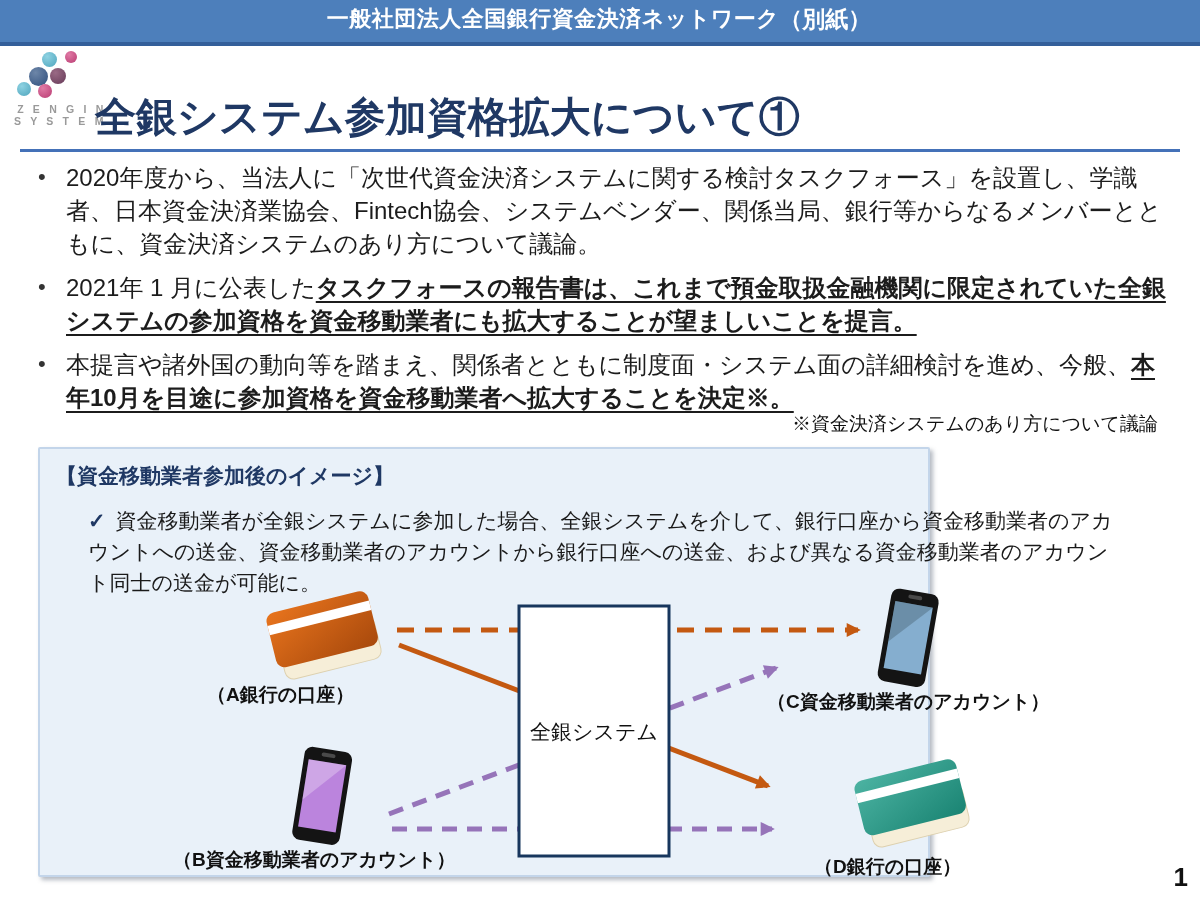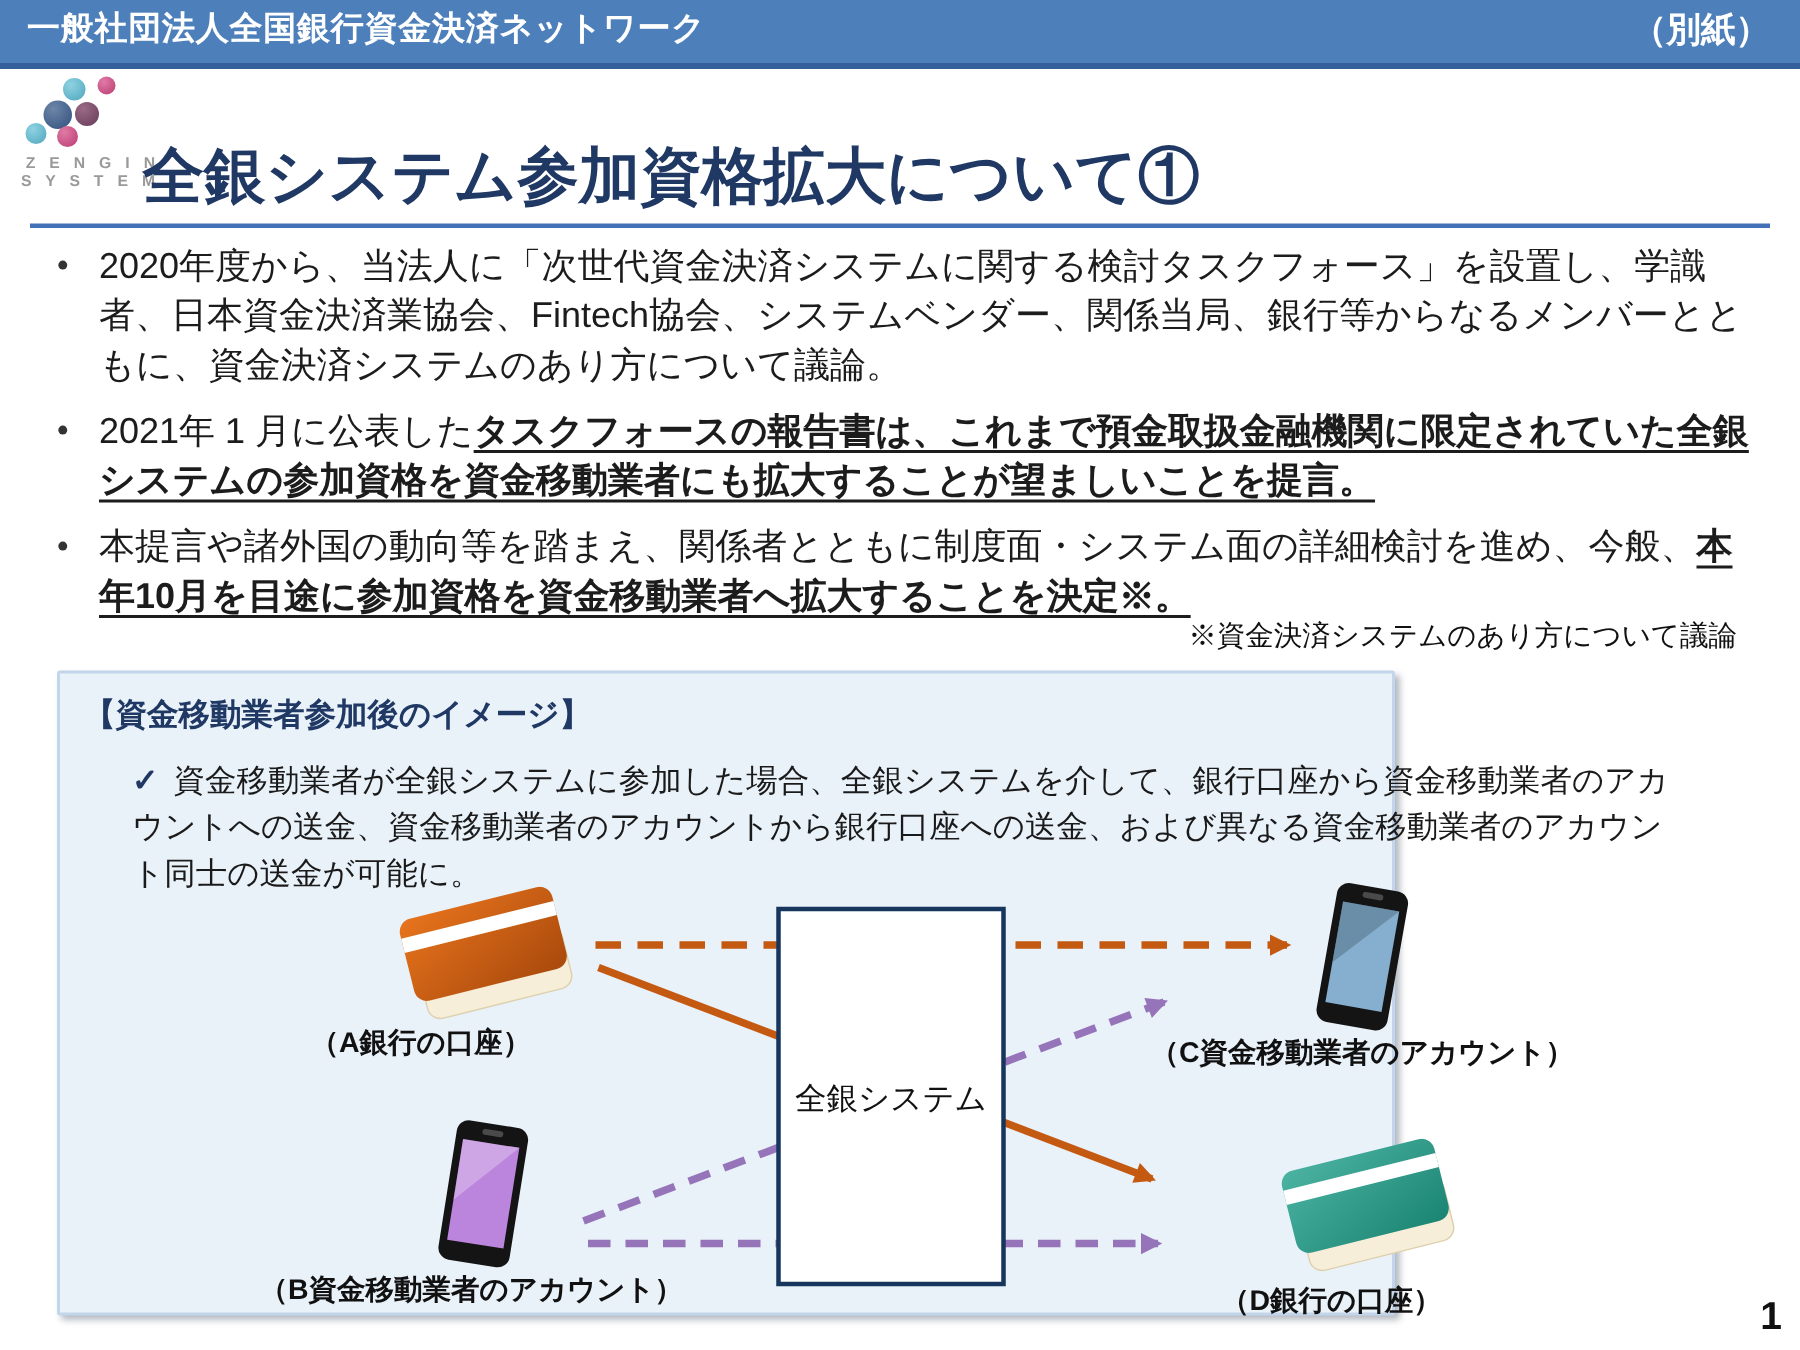--- a/index.html
+++ b/index.html
@@ -9,7 +9,7 @@
   
   .topbar { position:absolute; left:0; top:0; width:1200px; height:46px;
             background:#4d7fbb; border-bottom:4px solid #345f9a;
-            display:flex; align-items:center; justify-content:space-between; padding:0 20px 4px 18px; }
+            display:flex; align-items:center; justify-content:center; padding:0 20px 4px 18px; }
   .topbar .org { color:#ffffff; font-size:22px; font-weight:600; letter-spacing:0.5px; }
   .topbar .tag { color:#ffffff; font-size:23px; font-weight:700; }
 

